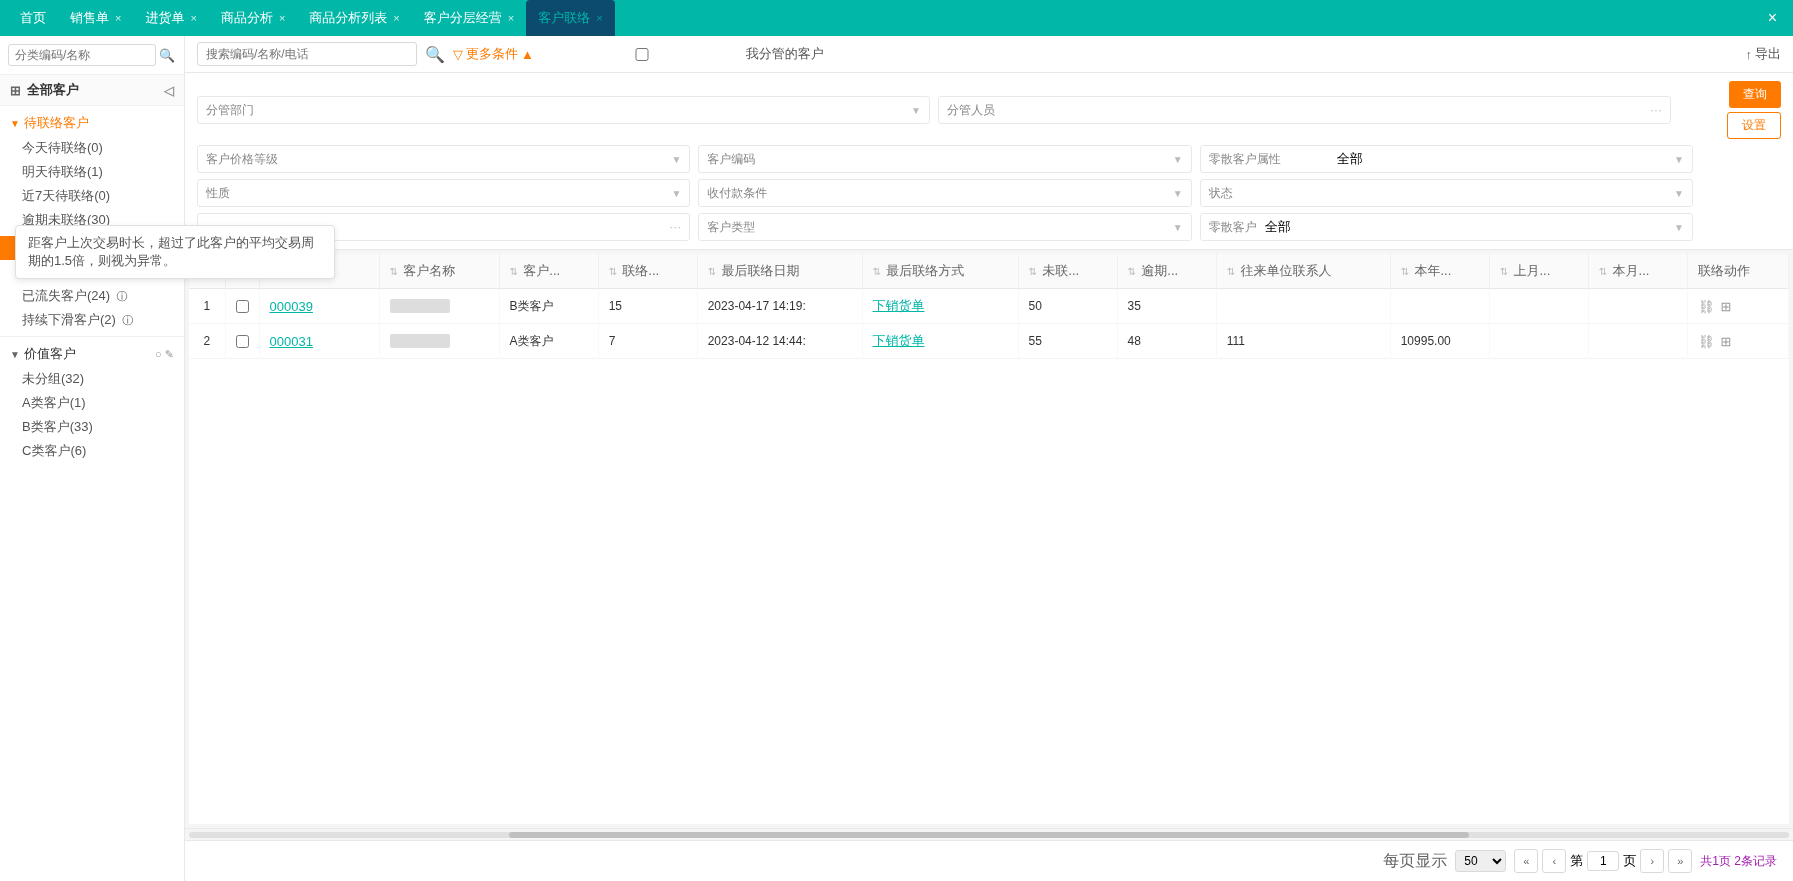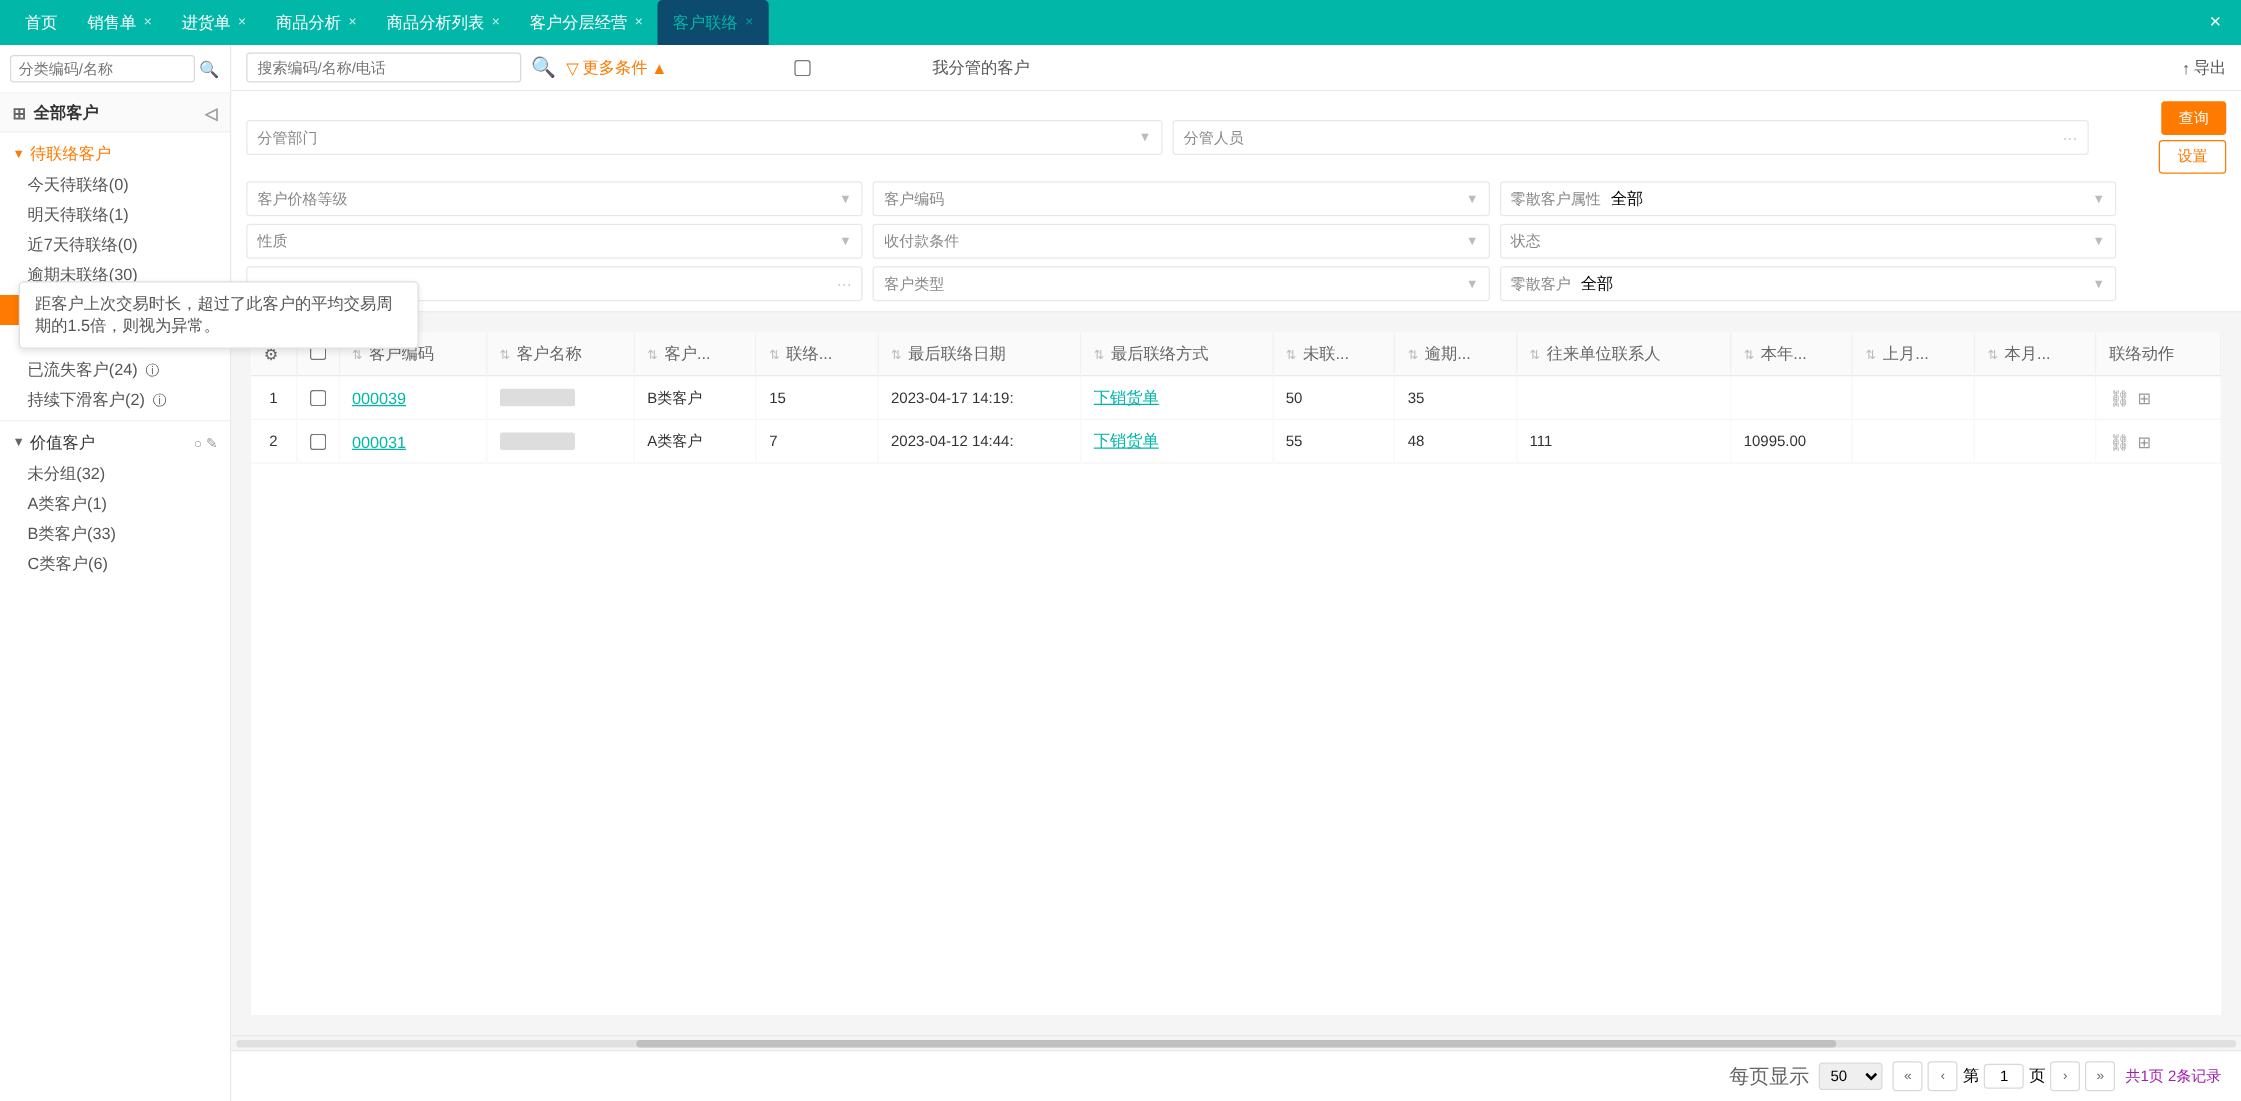--- a/index.html
+++ b/index.html
@@ -558,7 +558,7 @@
           <label>客户编码</label>
           <span class="dropdown-arrow">▼</span>
         </div>
-        <div class="filter-field" style="justify-content: flex-start;">
+        <div class="filter-field" style="justify-content: flex-start; gap: 48px;">
           <label>零散客户属性</label>
           <span>全部</span>
           <span class="dropdown-arrow">▼</span>

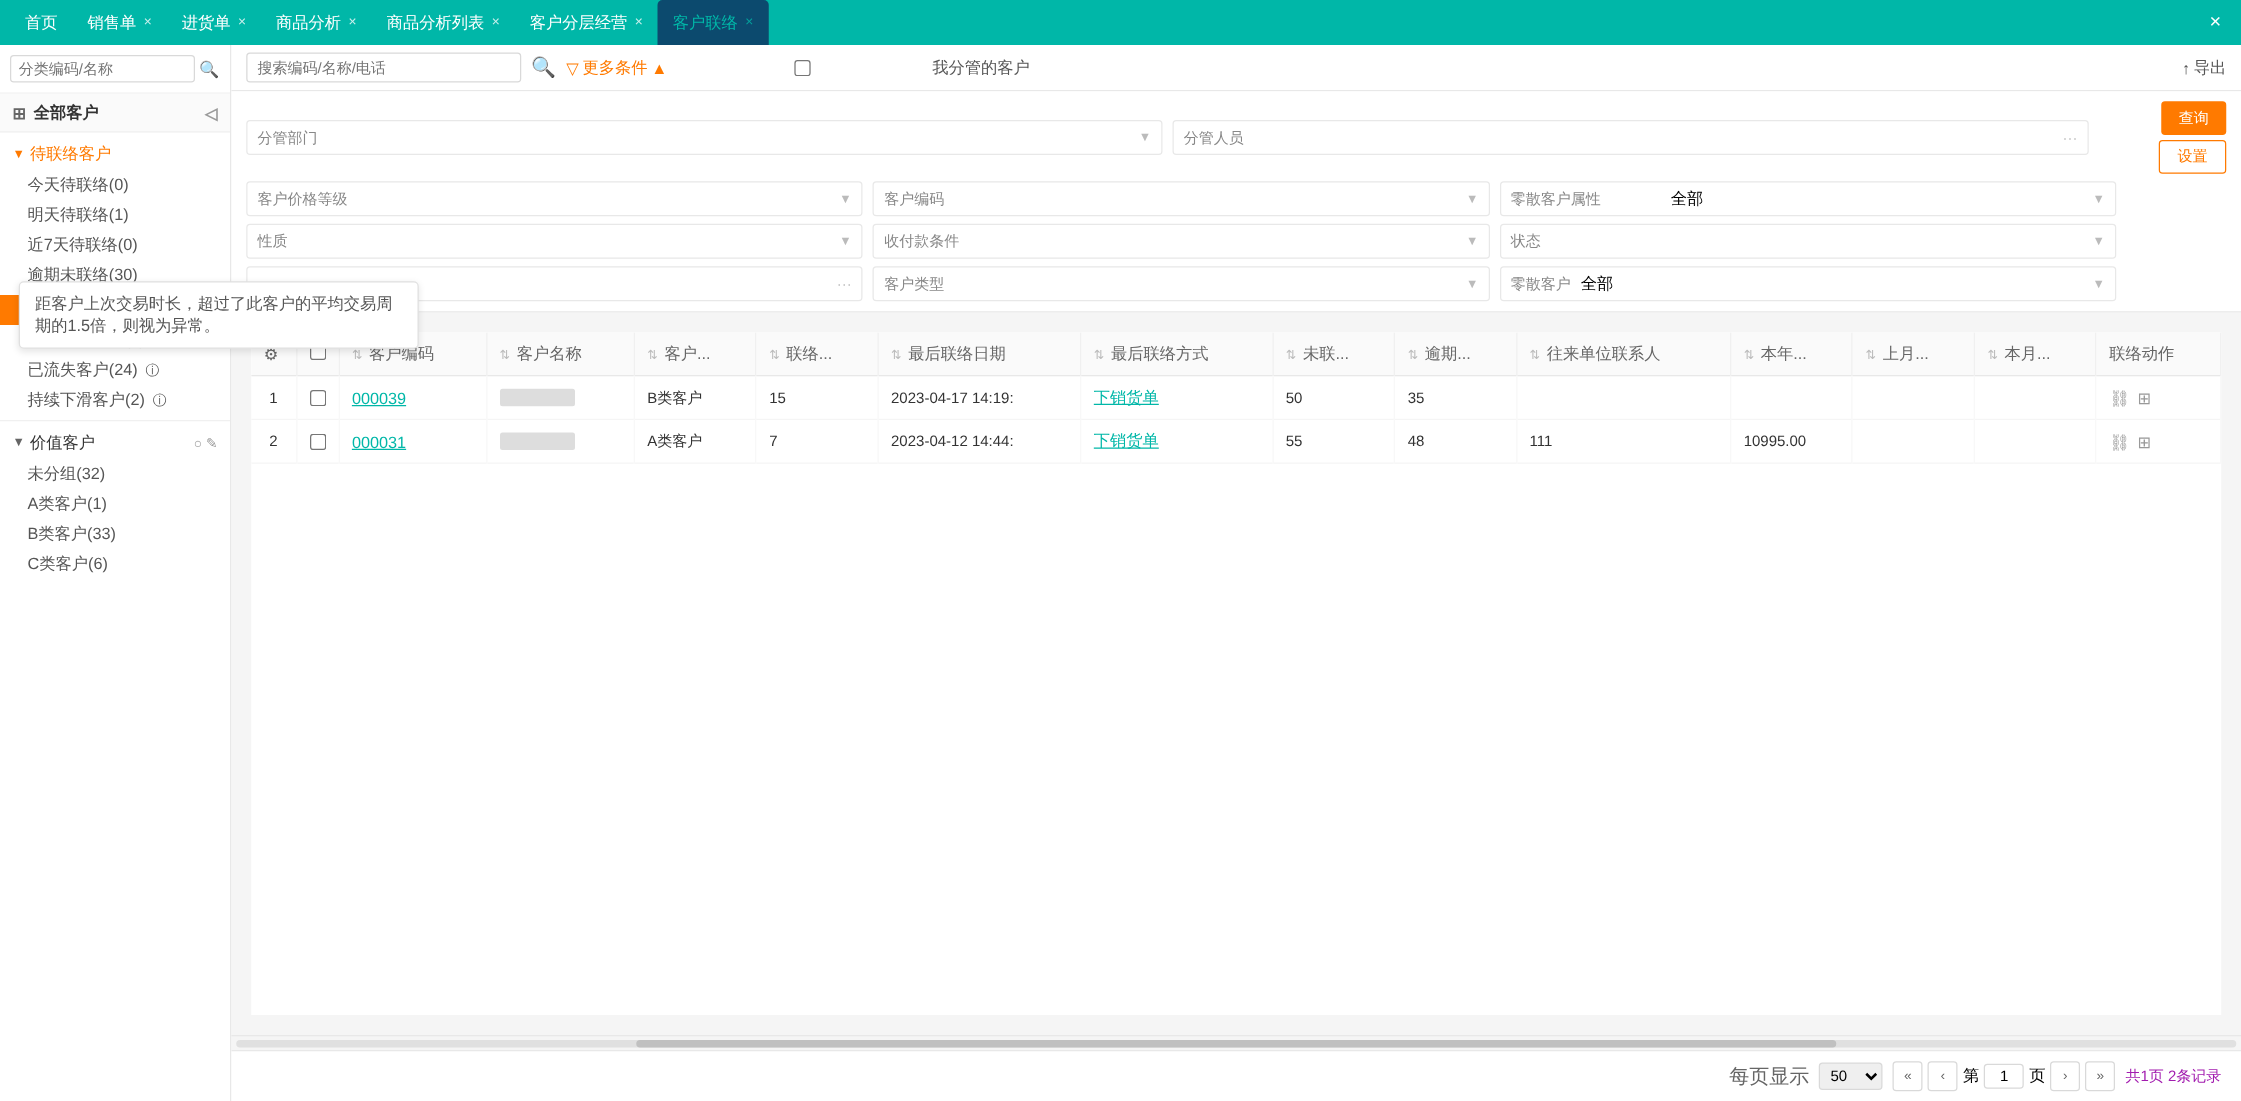--- a/index.html
+++ b/index.html
@@ -263,7 +263,7 @@
       overflow-x: auto;
       overflow-y: auto;
       background: white;
-      margin: 16px;
+      margin: 4px;
     }
     table {
       width: 100%;

